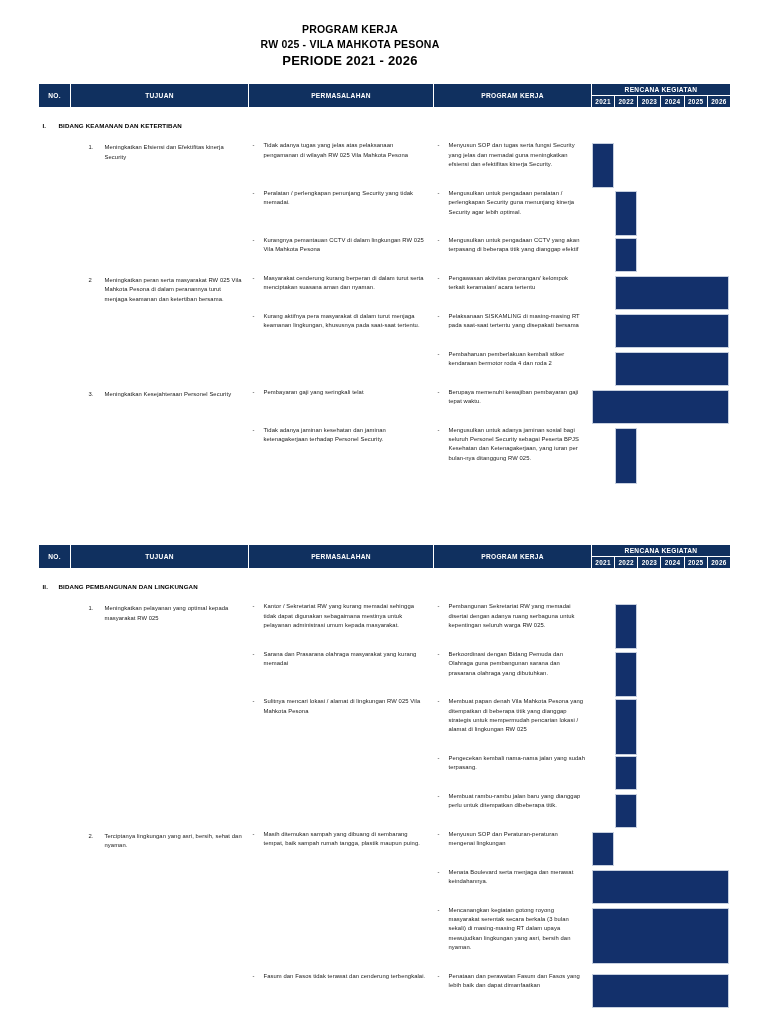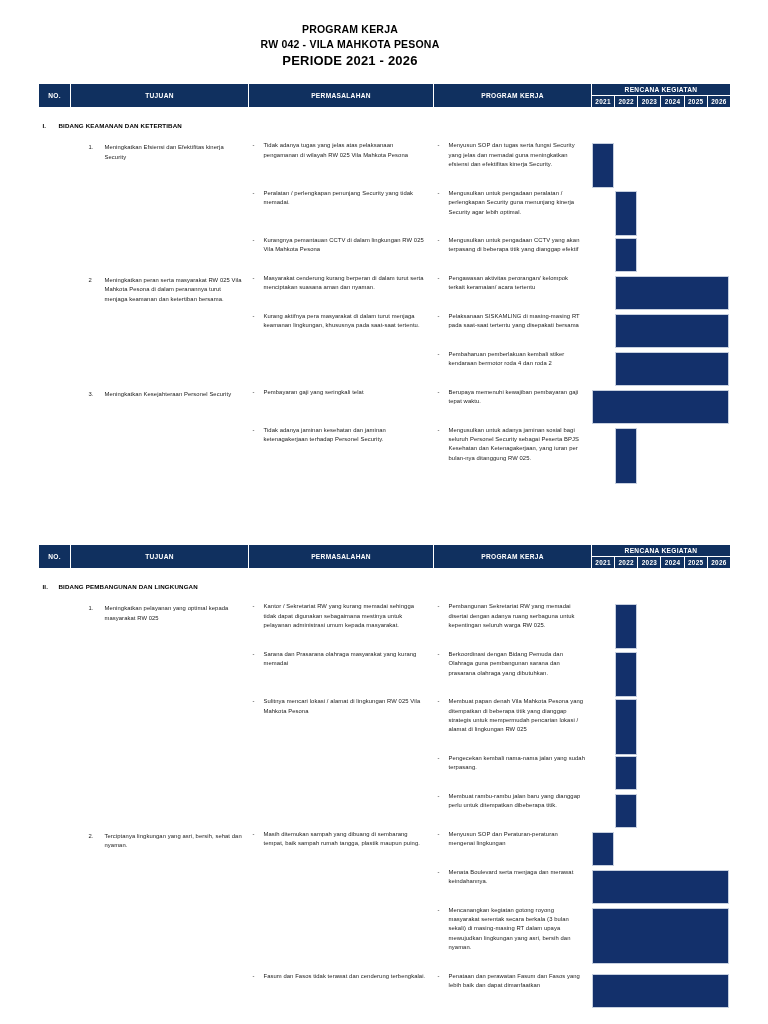--- a/index.html
+++ b/index.html
@@ -106,7 +106,7 @@
 
   <div class="title-block">
     <div class="line title-l1">PROGRAM KERJA</div>
-    <div class="line title-l2">RW 042 - VILA MAHKOTA PESONA</div>
+    <div class="line title-l2">RW 025 - VILA MAHKOTA PESONA</div>
     <div class="line title-l3">PERIODE 2021 - 2026</div>
   </div>
 

